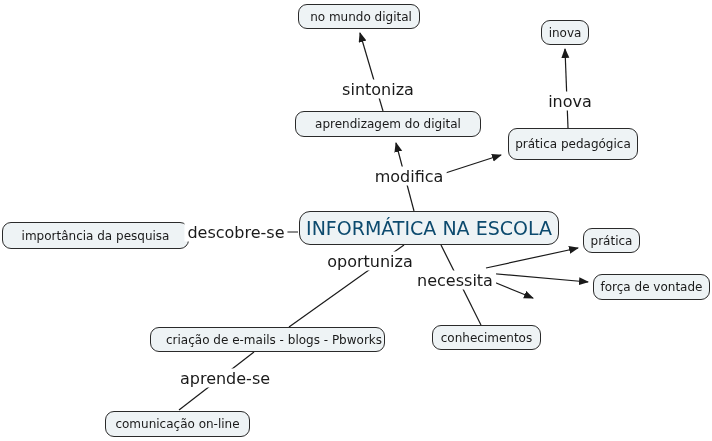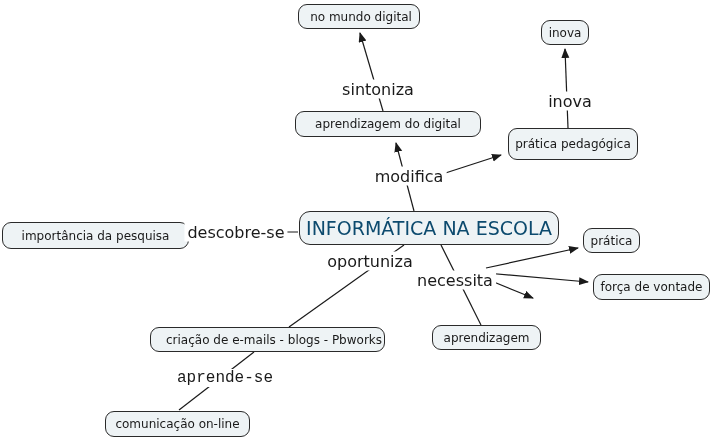--- a/index.html
+++ b/index.html
@@ -77,7 +77,7 @@
   <div class="node" id="n-pesquisa">importância da pesquisa</div>
   <div class="node" id="n-pratica">prática</div>
   <div class="node" id="n-forca">força de vontade</div>
-  <div class="node" id="n-conhecimentos">aprendizagem</div>
+  <div class="node" id="n-conhecimentos">conhecimentos</div>
   <div class="node" id="n-emails">criação de e-mails - blogs - Pbworks</div>
   <div class="node" id="n-online">comunicação on-line</div>
 

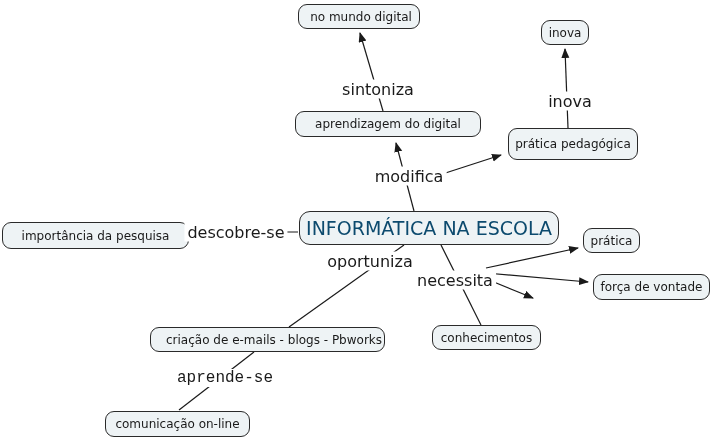--- a/index.html
+++ b/index.html
@@ -43,7 +43,7 @@
   #l-descobre{left:236px;top:232px;}
   #l-oportuniza{left:370px;top:261px;}
   #l-necessita{left:455px;top:272px;margin-top:8px;}
-  #l-aprende{left:225px;top:378px;font-family:Liberation Mono, monospace;}
+  #l-aprende{left:225px;top:378px;}
 </style>
 </head>
 <body>

